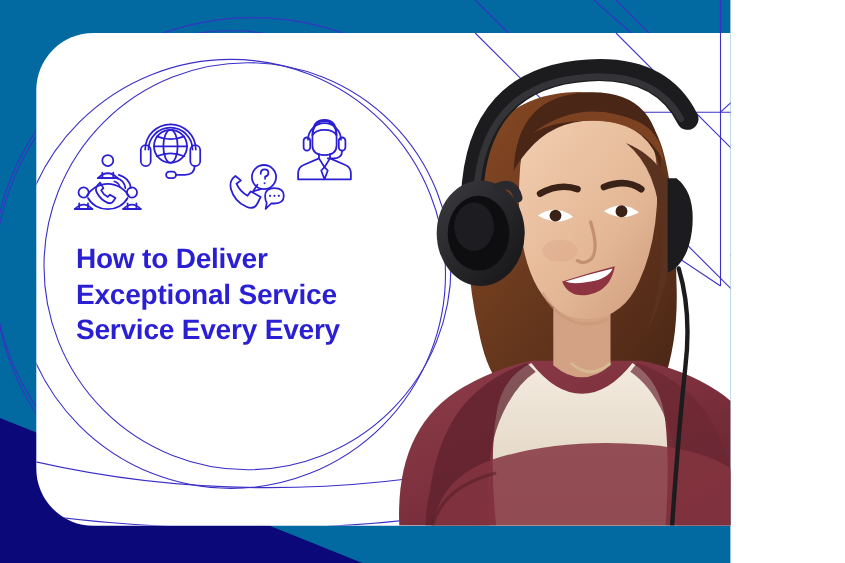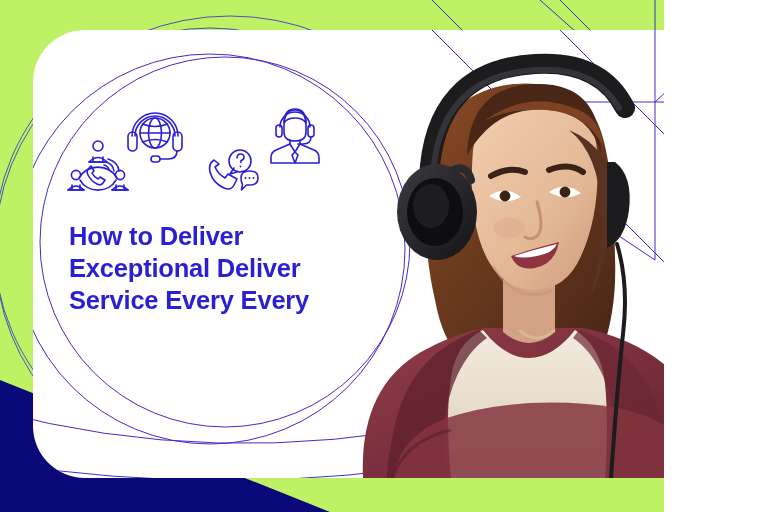--- a/index.html
+++ b/index.html
@@ -10,7 +10,7 @@
   }
   #banner{
     position:relative; width:664px; height:512px;
-    background:#bef264; overflow:hidden;
+    background:#0369a1; overflow:hidden;
   }
 
   

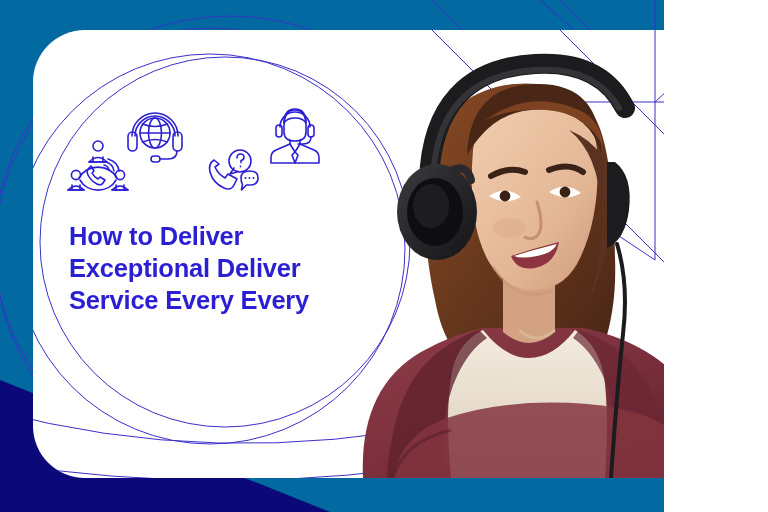--- a/index.html
+++ b/index.html
@@ -193,7 +193,7 @@
 
     <h1 id="headline">
       <span class="ln">How to Deliver</span>
-      <span class="ln">Exceptional Deliver</span>
+      <span class="ln">Exceptional Service</span>
       <span class="ln">Service Every Every</span>
     </h1>
 

